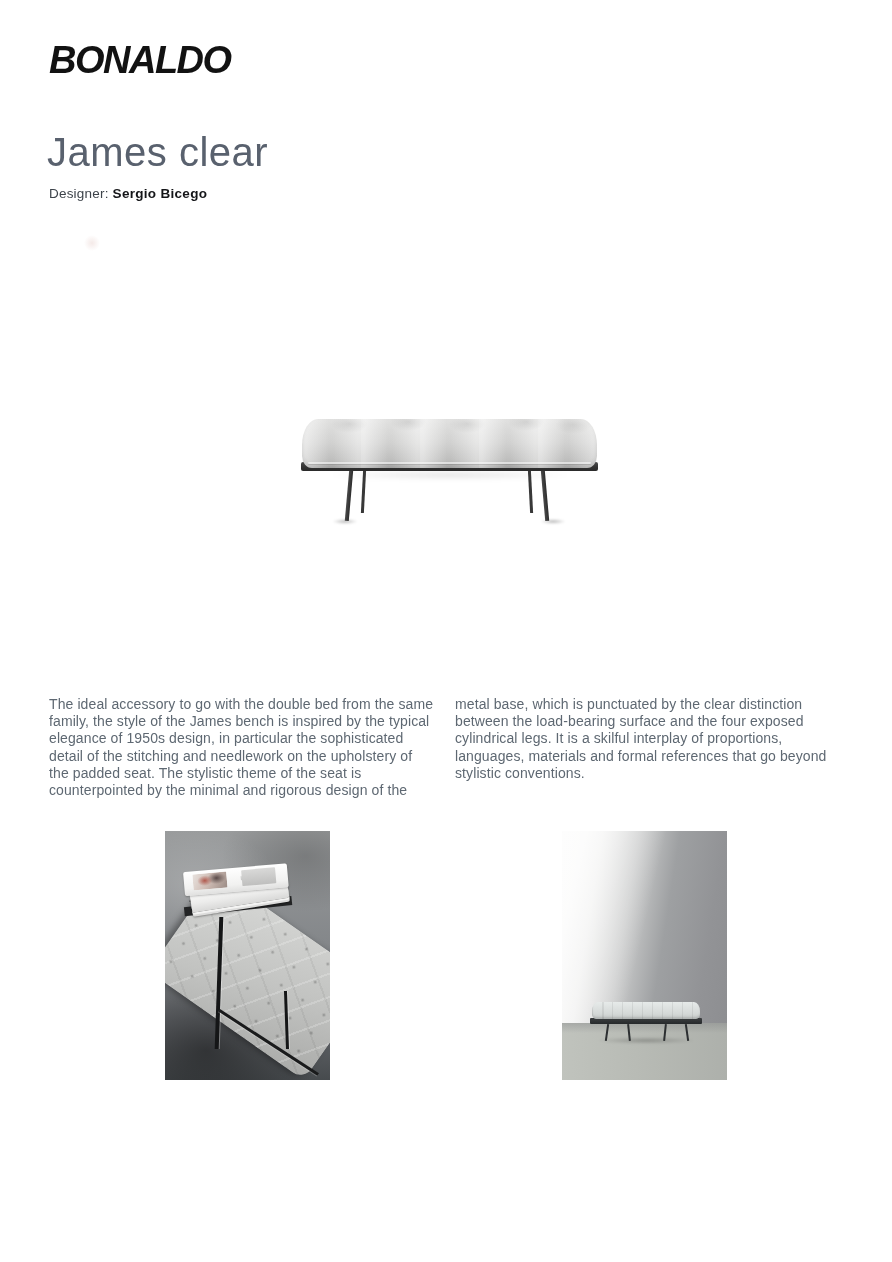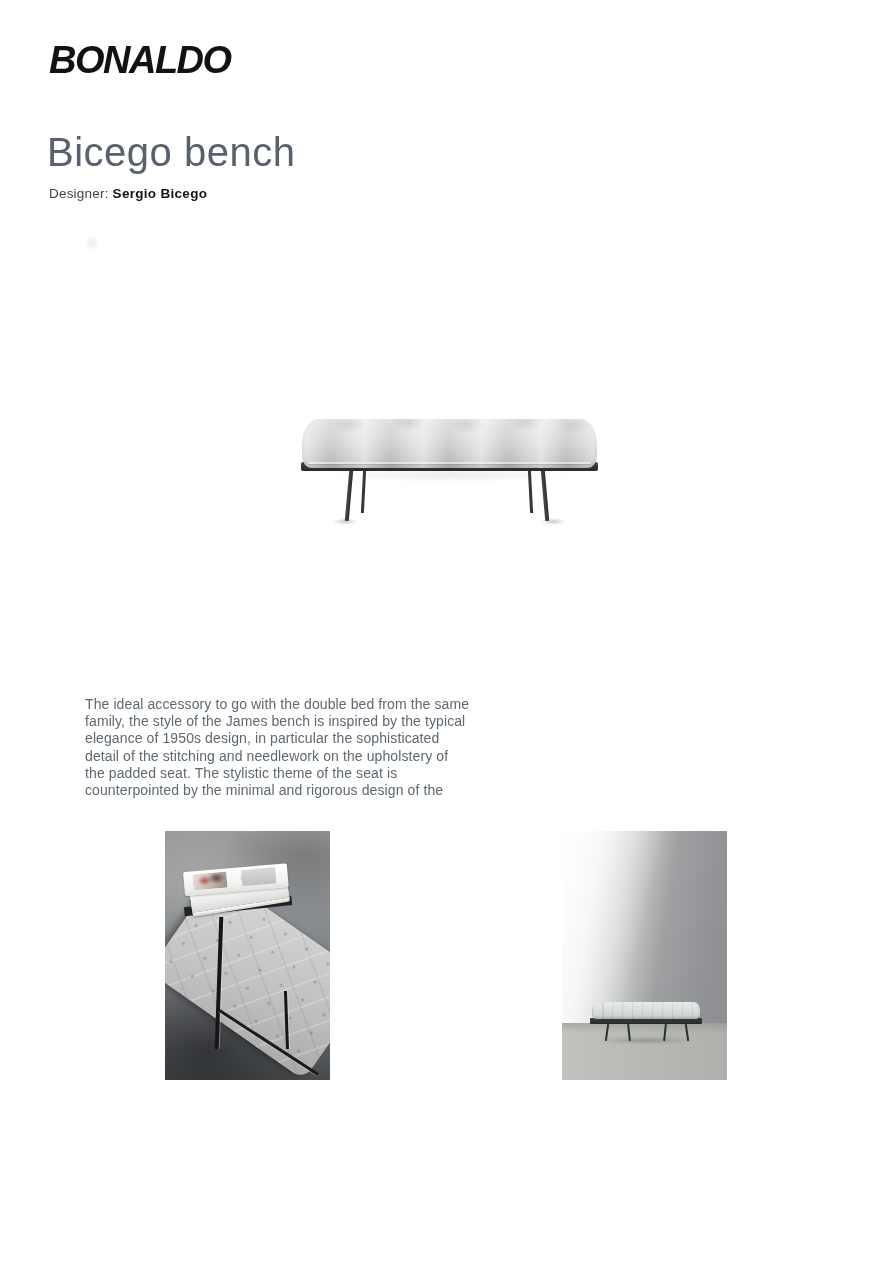--- a/index.html
+++ b/index.html
@@ -209,7 +209,7 @@
 
   <div class="logo">BONALDO</div>
 
-  <h1 class="title">Bicego bench</h1>
+  <h1 class="title">James clear</h1>
   <div class="designer-line">
     <span>Designer:</span><span class="designer-name">Sergio Bicego</span>
   </div>

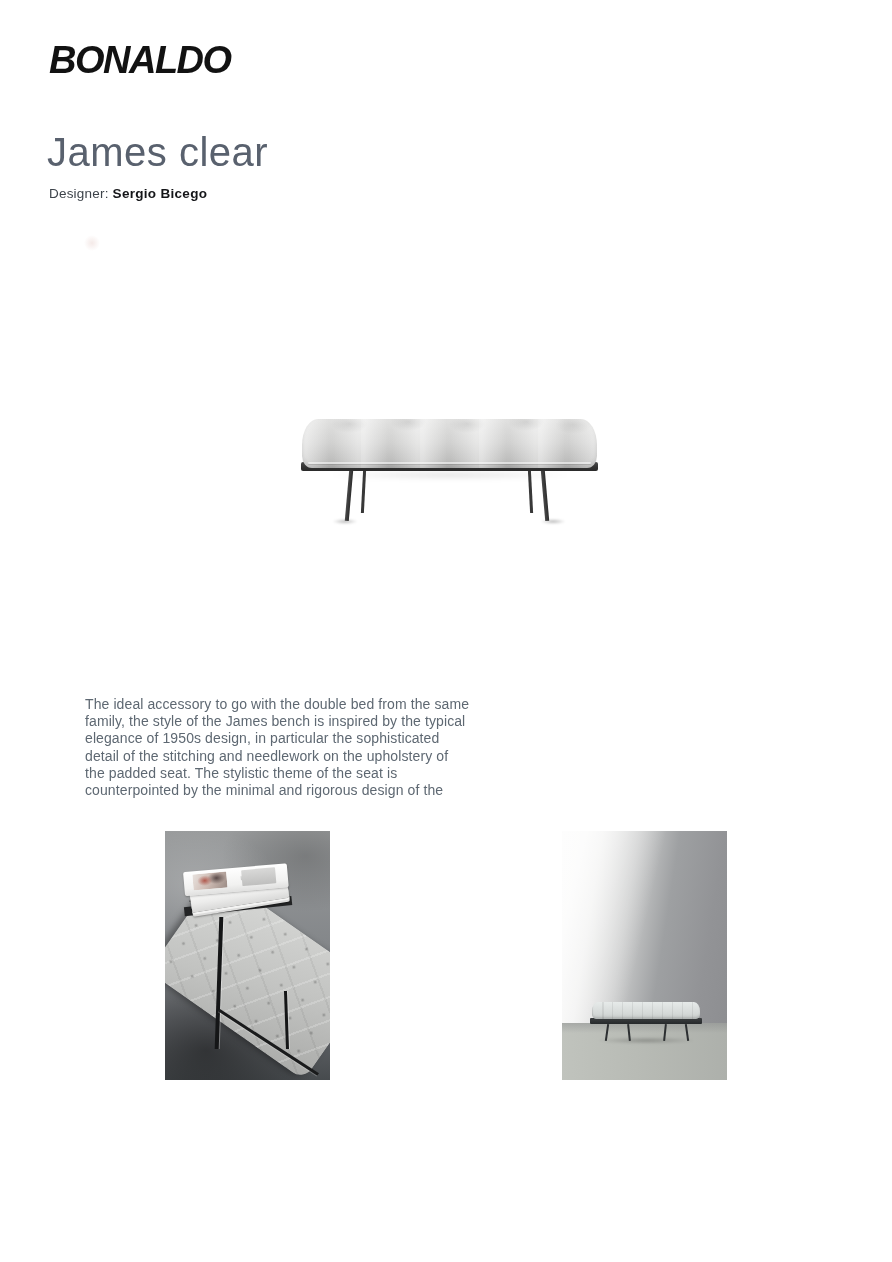--- a/index.html
+++ b/index.html
@@ -86,7 +86,7 @@
   
   .description {
     position:absolute; left:49px; top:696px; width:800px;
-    display:flex; gap:12px;margin-left:36px;
+    display:flex; gap:12px;
   }
   .col {
     width:403px; font-size:14px; line-height:17.2px;

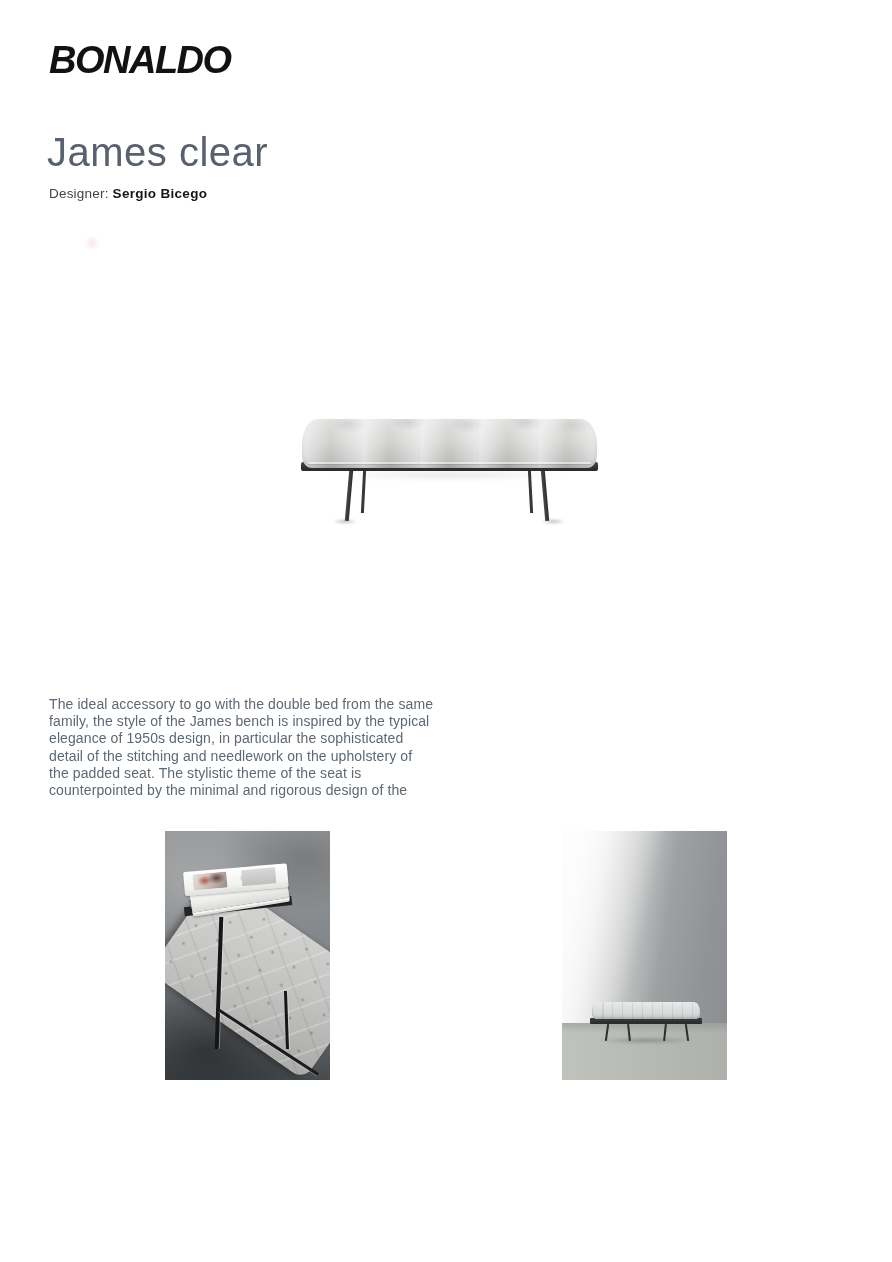--- a/index.html
+++ b/index.html
@@ -235,6 +235,11 @@
 detail of the stitching and needlework on the upholstery of
 the padded seat. The stylistic theme of the seat is
 counterpointed by the minimal and rigorous design of the</p>
+    <p class="col">metal base, which is punctuated by the clear distinction
+between the load-bearing surface and the four exposed
+cylindrical legs. It is a skilful interplay of proportions,
+languages, materials and formal references that go beyond
+stylistic conventions.</p>
   </div>
 
   <div class="photo photo-left">

